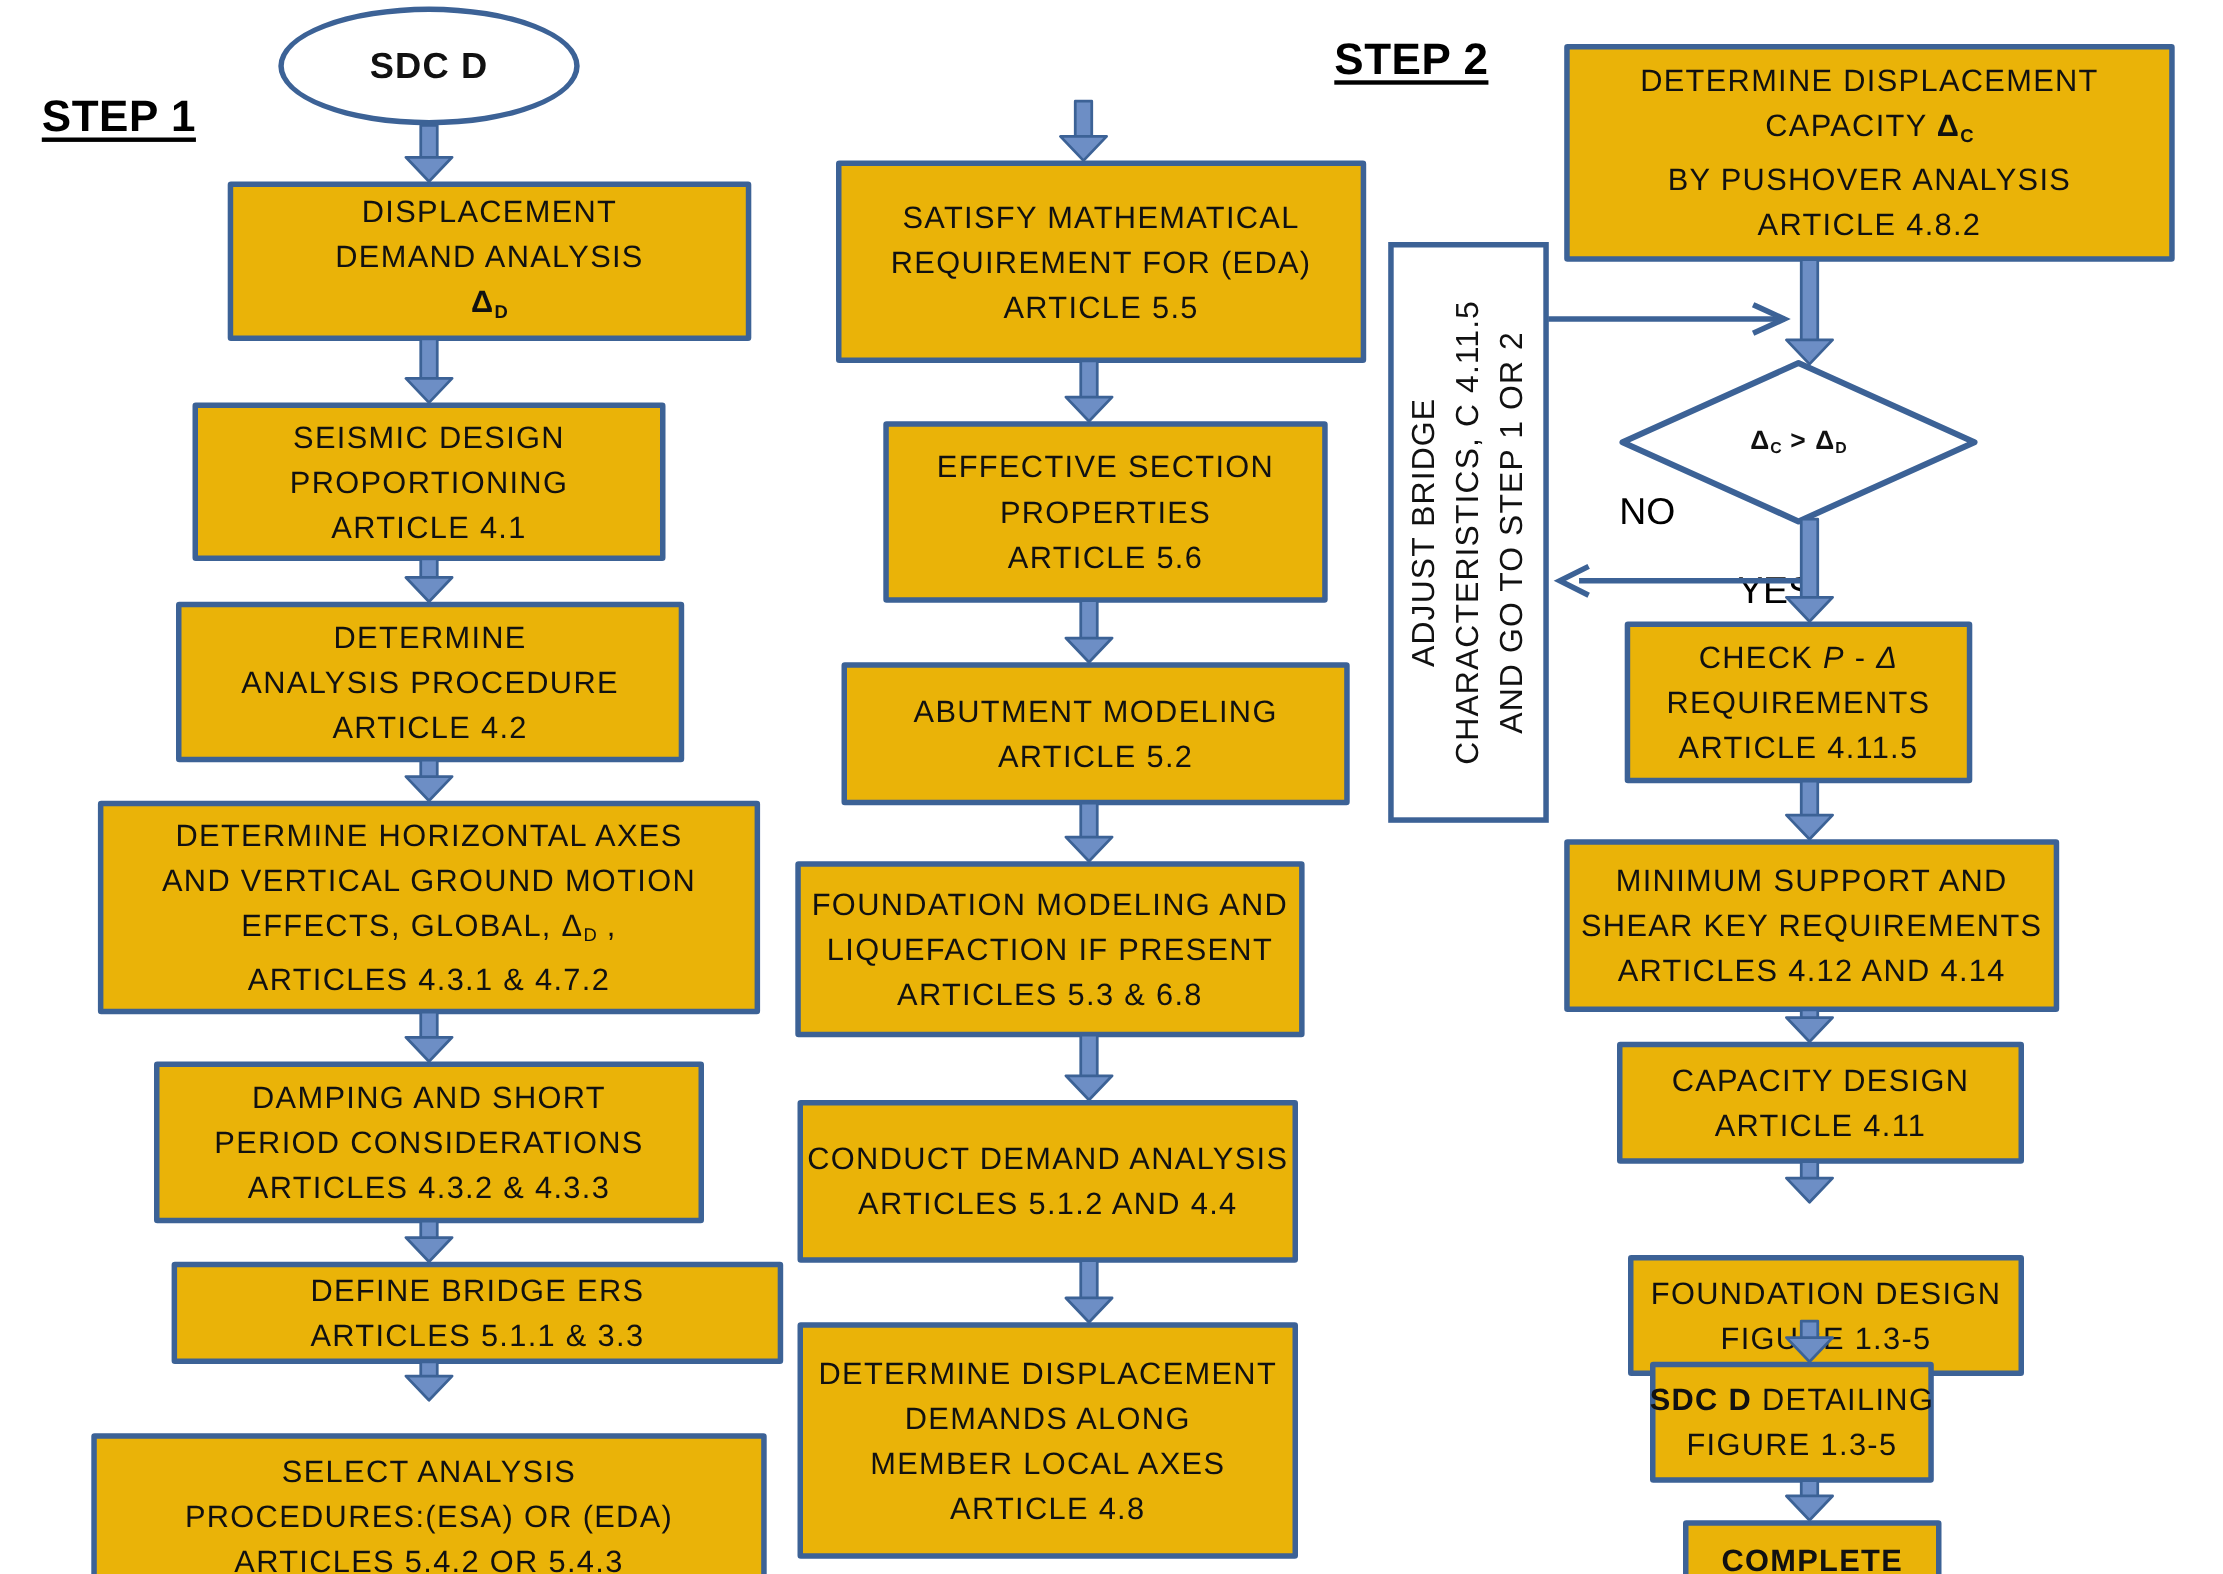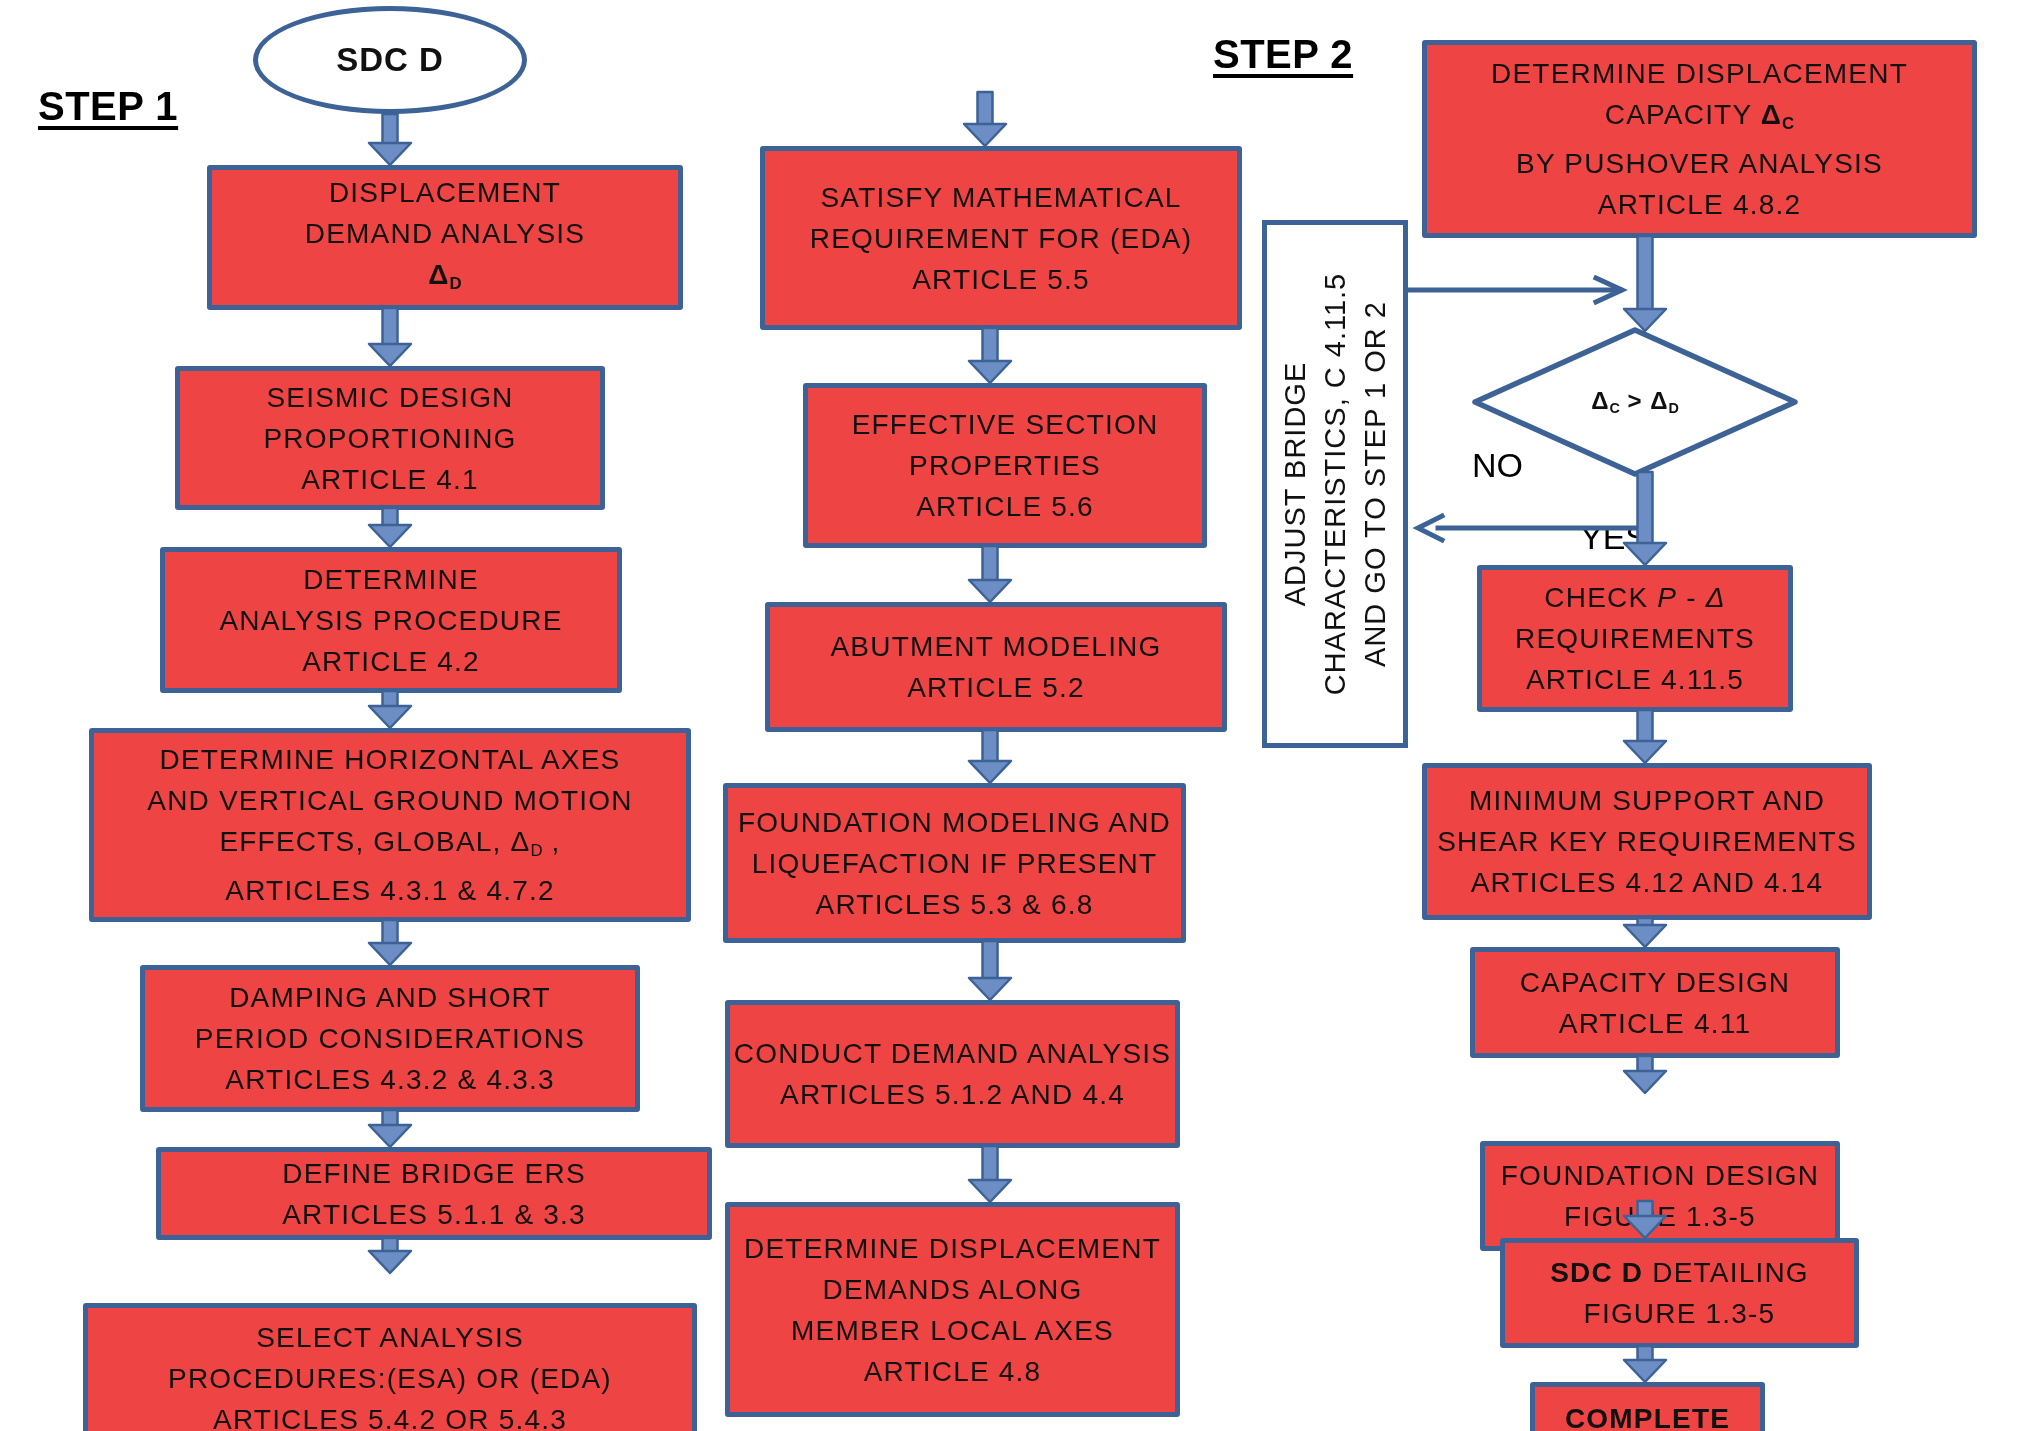--- a/index.html
+++ b/index.html
@@ -16,7 +16,7 @@
   }
   .node{
     position:absolute;box-sizing:border-box;border:5px solid var(--line);
-    border-radius:3px;background:#ef4444;display:flex;flex-direction:column;
+    border-radius:3px;background:#eab308;display:flex;flex-direction:column;
     justify-content:center;align-items:center;text-align:left;
     font-size:28px;letter-spacing:1.2px;line-height:41px;
   }

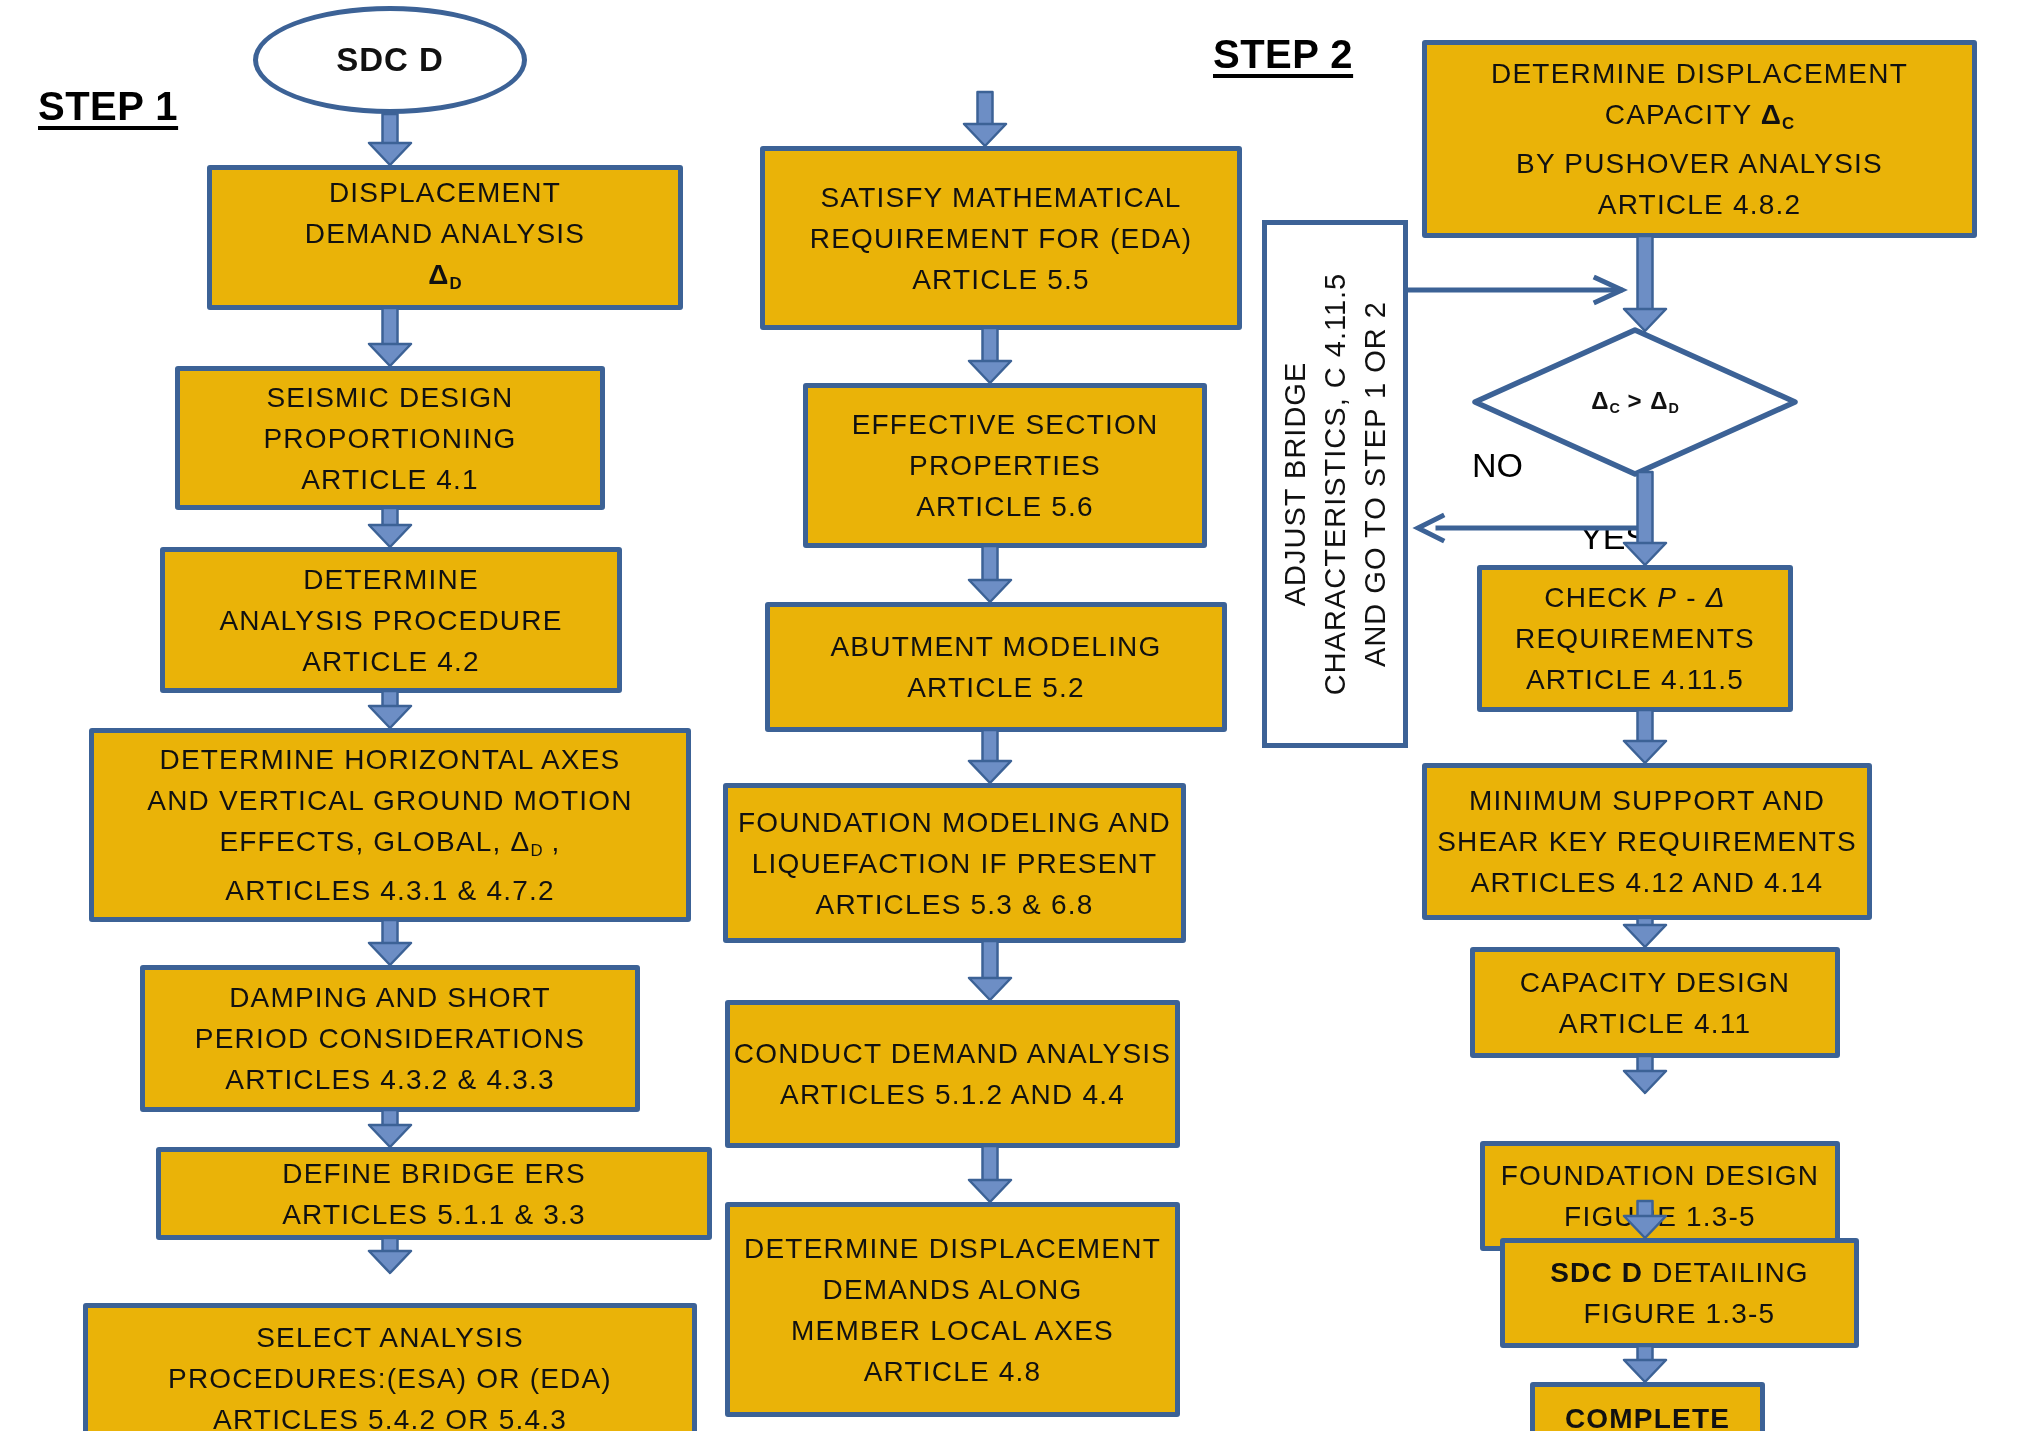--- a/index.html
+++ b/index.html
@@ -178,7 +178,7 @@
       <div class="ln">FOUNDATION DESIGN</div>
       <div class="ln">FIGURE 1.3-5</div>
     </div>
-  <div class="node" style="left:1500px;top:1238px;width:359px;height:110px;">
+  <div class="node" style="left:1500px;top:1238px;width:258px;height:110px;">
       <div class="ln"><span class="b">SDC D </span><span>DETAILING</span></div>
       <div class="ln">FIGURE 1.3-5</div>
     </div>

